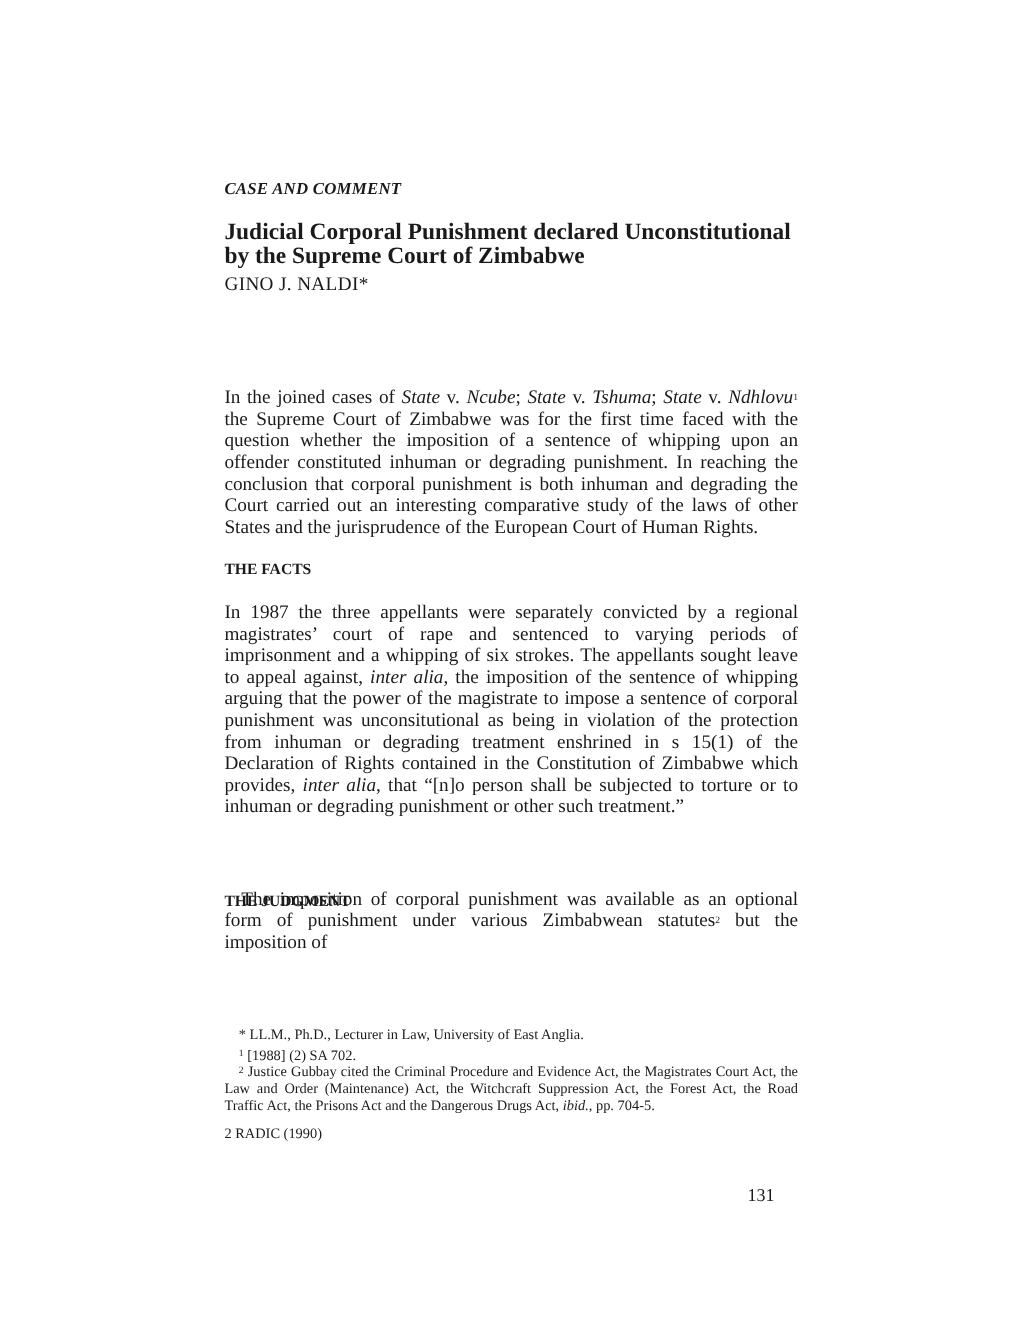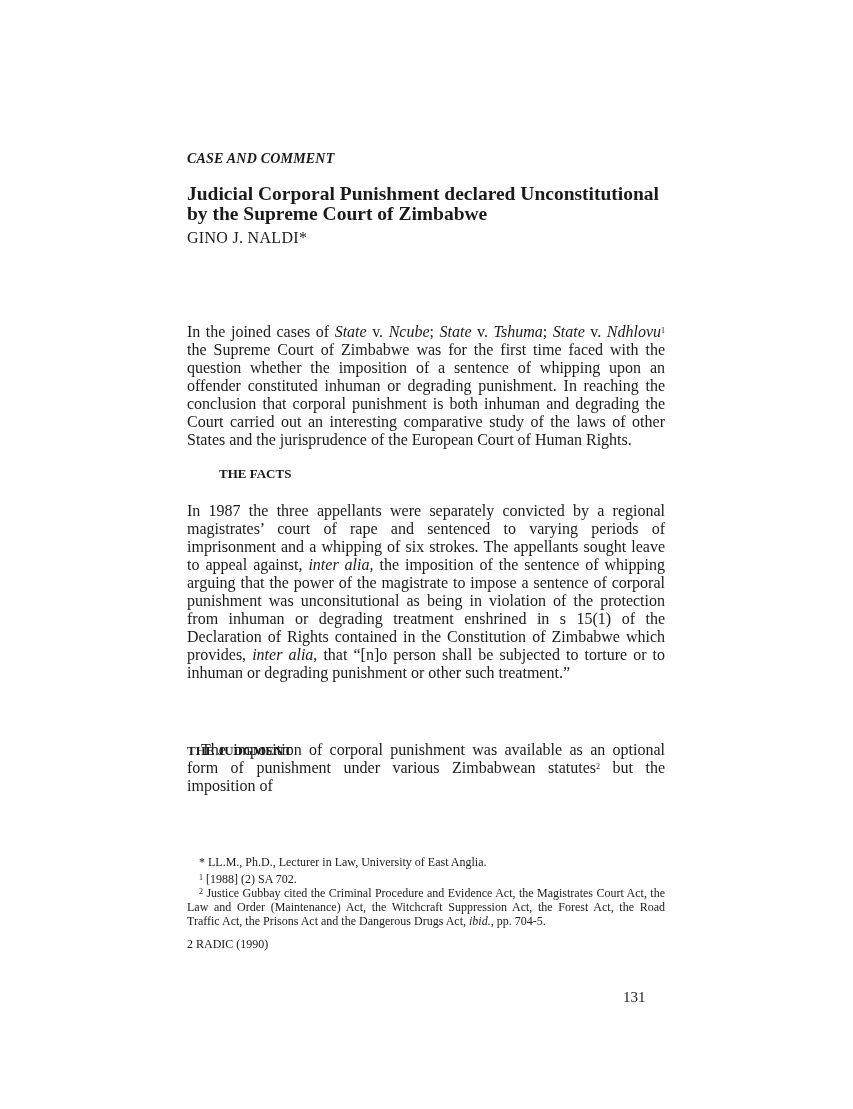--- a/index.html
+++ b/index.html
@@ -11,7 +11,7 @@
   .author { position: absolute; top: 229px; left: 0; font-size: 16px; letter-spacing: 0.3px; }
   .para { position: absolute; left: 0; width: 478px; font-size: 16px; line-height: 18px; text-align: justify; }
   .p1 { top: 323px; }
-  .h-facts { position: absolute; top: 466px; left: 0; font-size: 13px; font-weight: bold; margin-left: 32px; }
+  .h-facts { position: absolute; top: 466px; left: 0; font-size: 13px; font-weight: bold; }
   .p2 { top: 502px; }
   .h-judg { position: absolute; top: 705px; left: 0; font-size: 13px; font-weight: bold; margin-top: 38px; }
   .p3 { top: 741px; }

